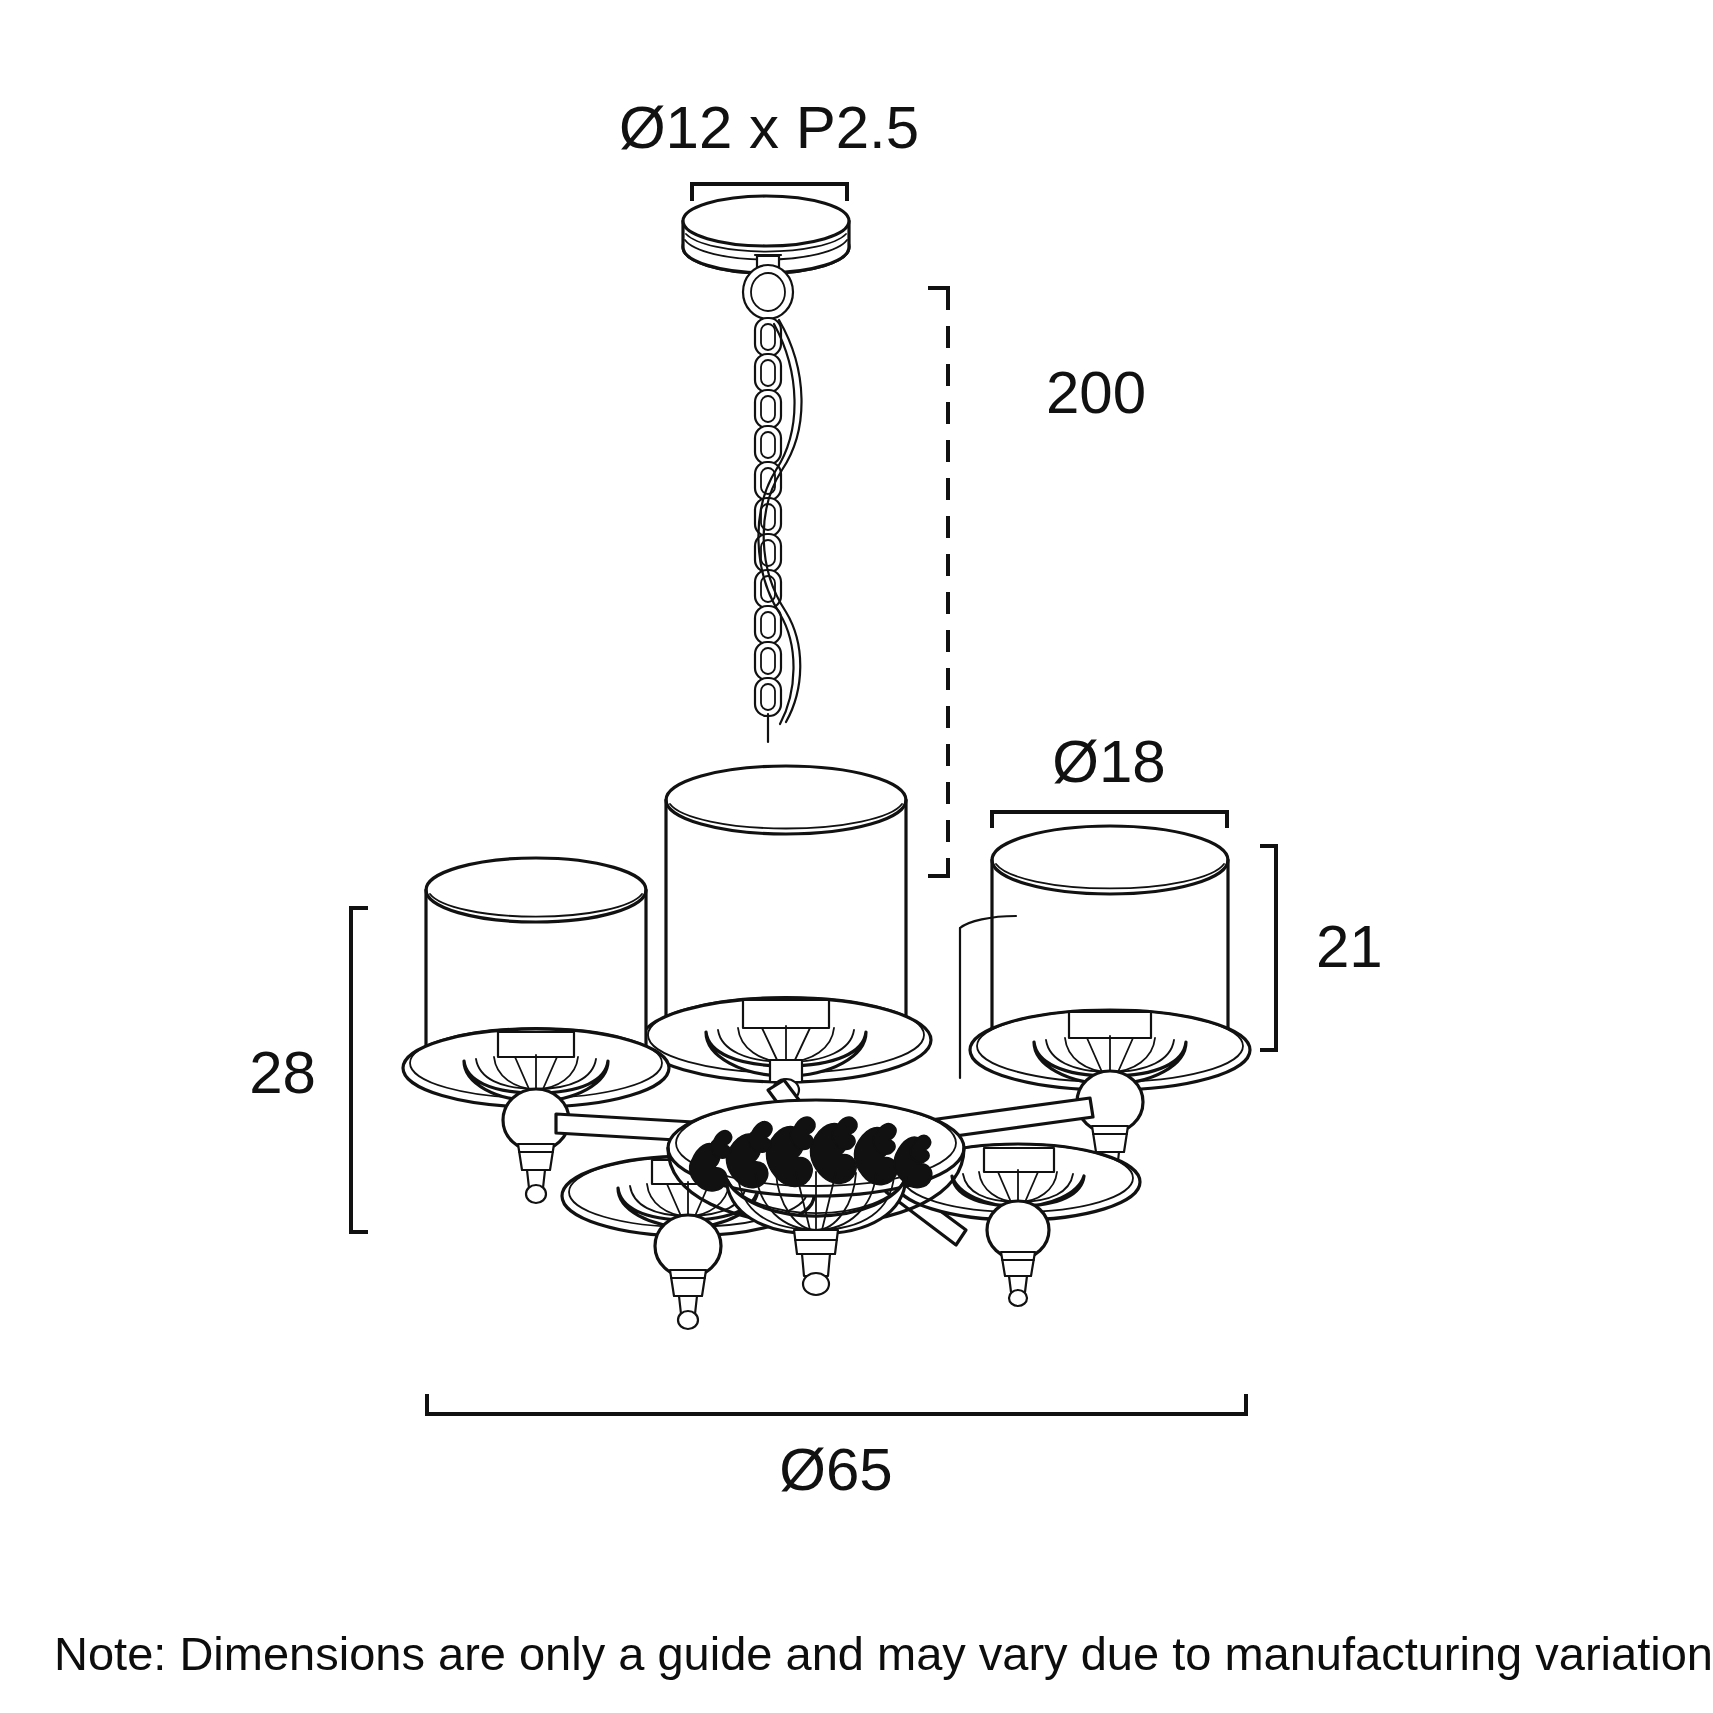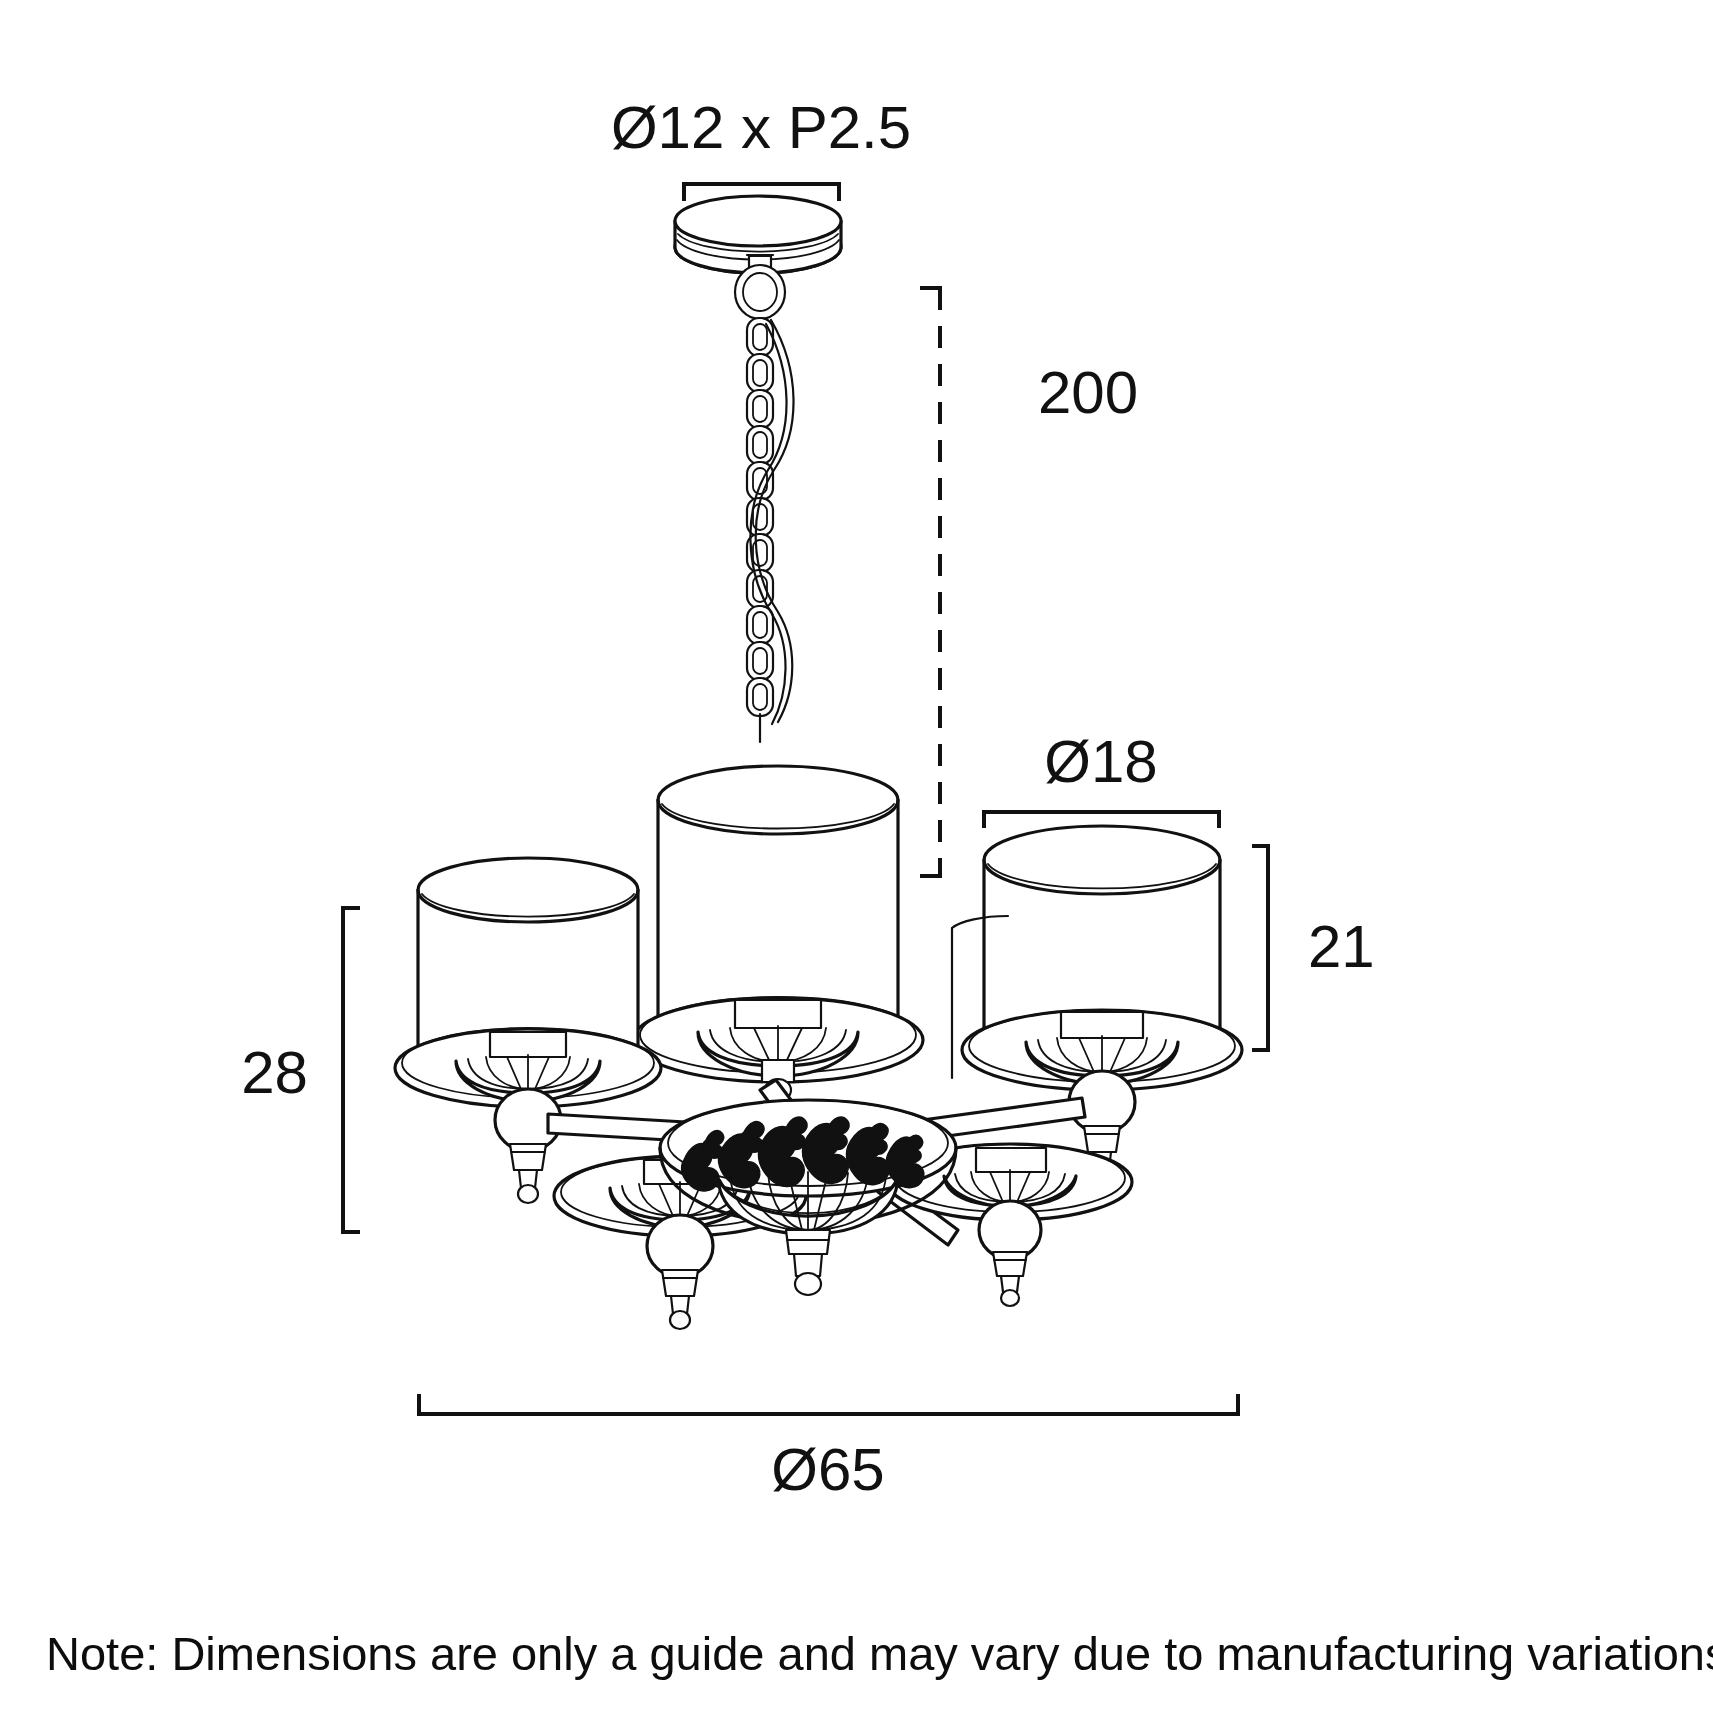--- a/index.html
+++ b/index.html
@@ -17,7 +17,7 @@
   }
   #drawing-root {
     position: absolute;
-    left: 8px;
+    left: 16px;
     top: 0;
     width: 1502px;
     height: 1713px;

